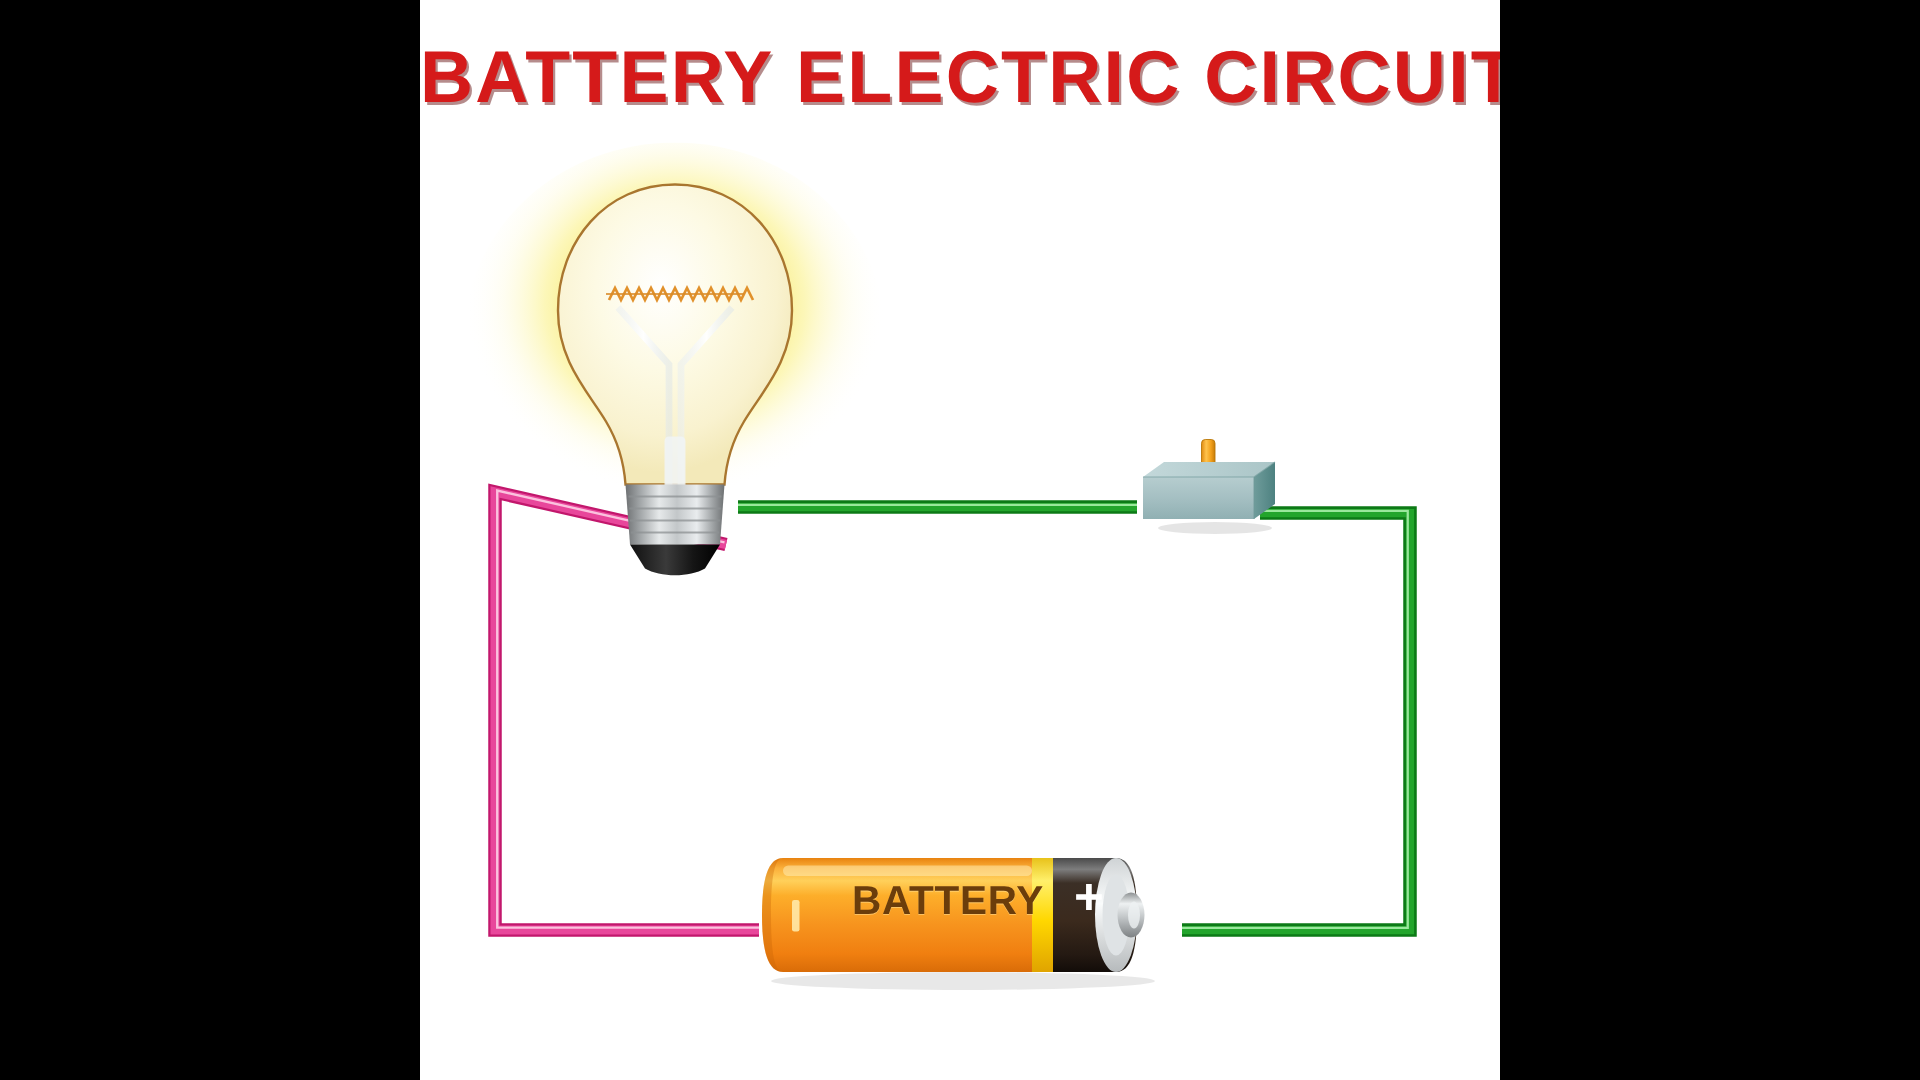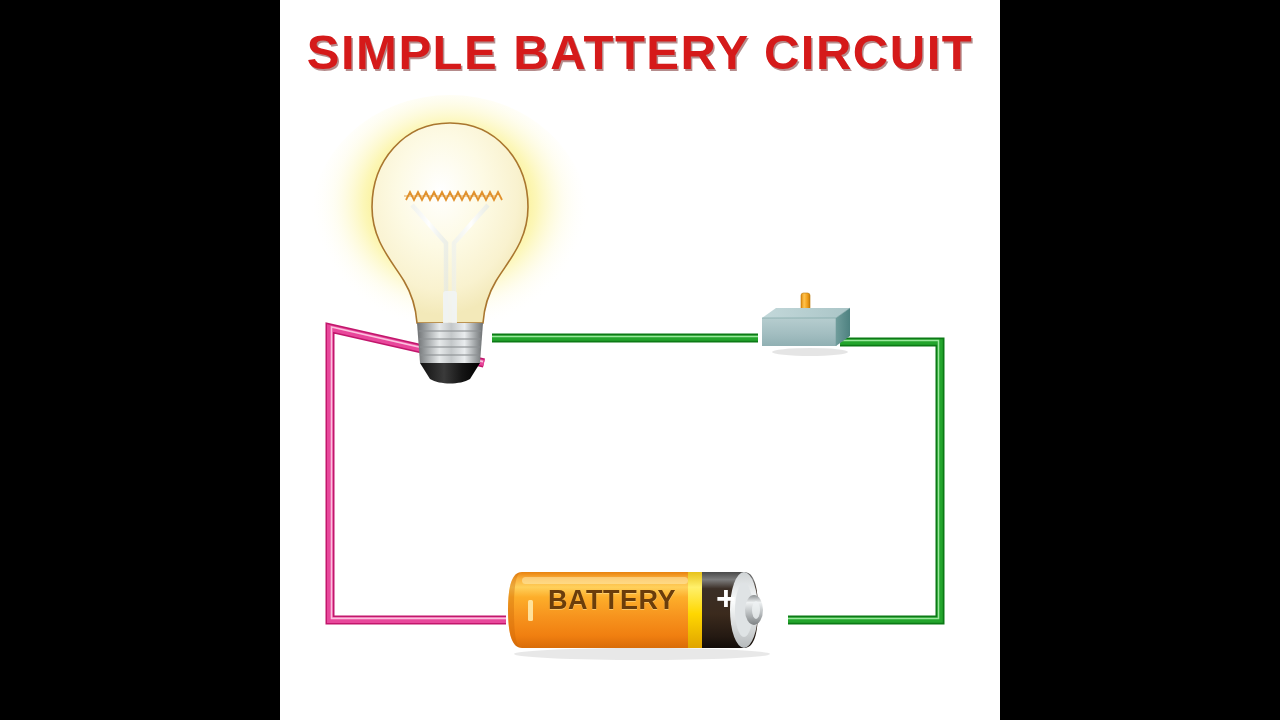--- a/index.html
+++ b/index.html
@@ -130,7 +130,7 @@
 
   <div id="canvas">
 
-    <div id="title">SIMPLE BATTERY CIRCUIT</div>
+    <div id="title">BATTERY ELECTRIC CIRCUIT</div>
 
     <svg class="wire-layer" viewBox="0 0 720 720" width="720" height="720">
       <defs>

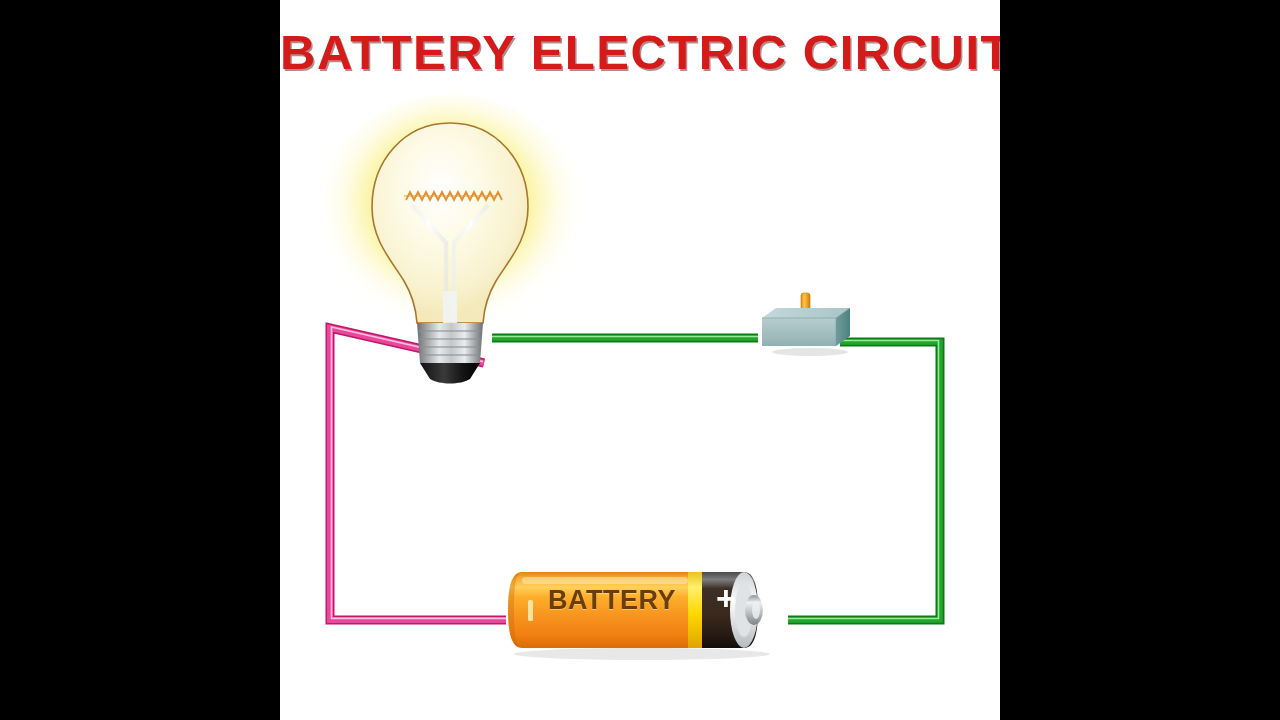--- a/index.html
+++ b/index.html
@@ -88,7 +88,7 @@
     left: 36px;
     top: 25px;
     width: 168px;
-    text-align: center;
+    text-align: right;
     font-family: "Liberation Sans", sans-serif;
     font-weight: bold;
     font-size: 27px;

